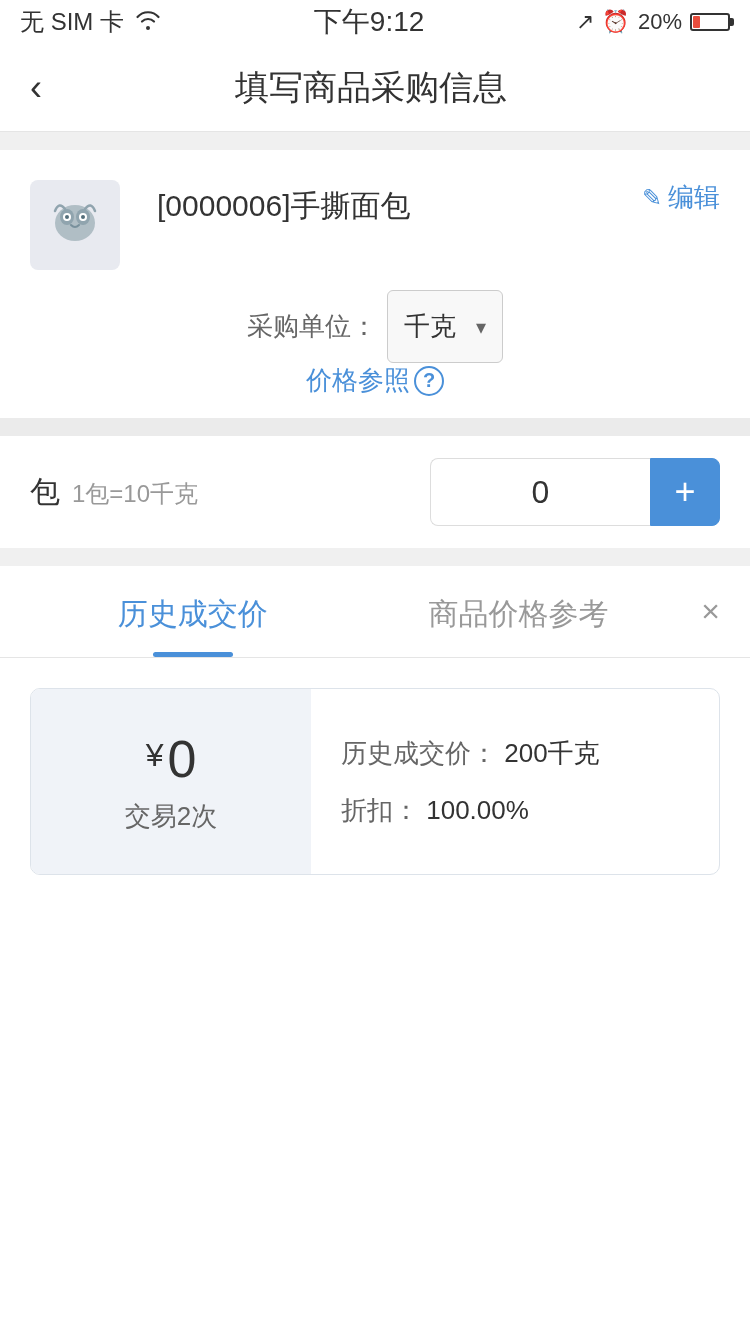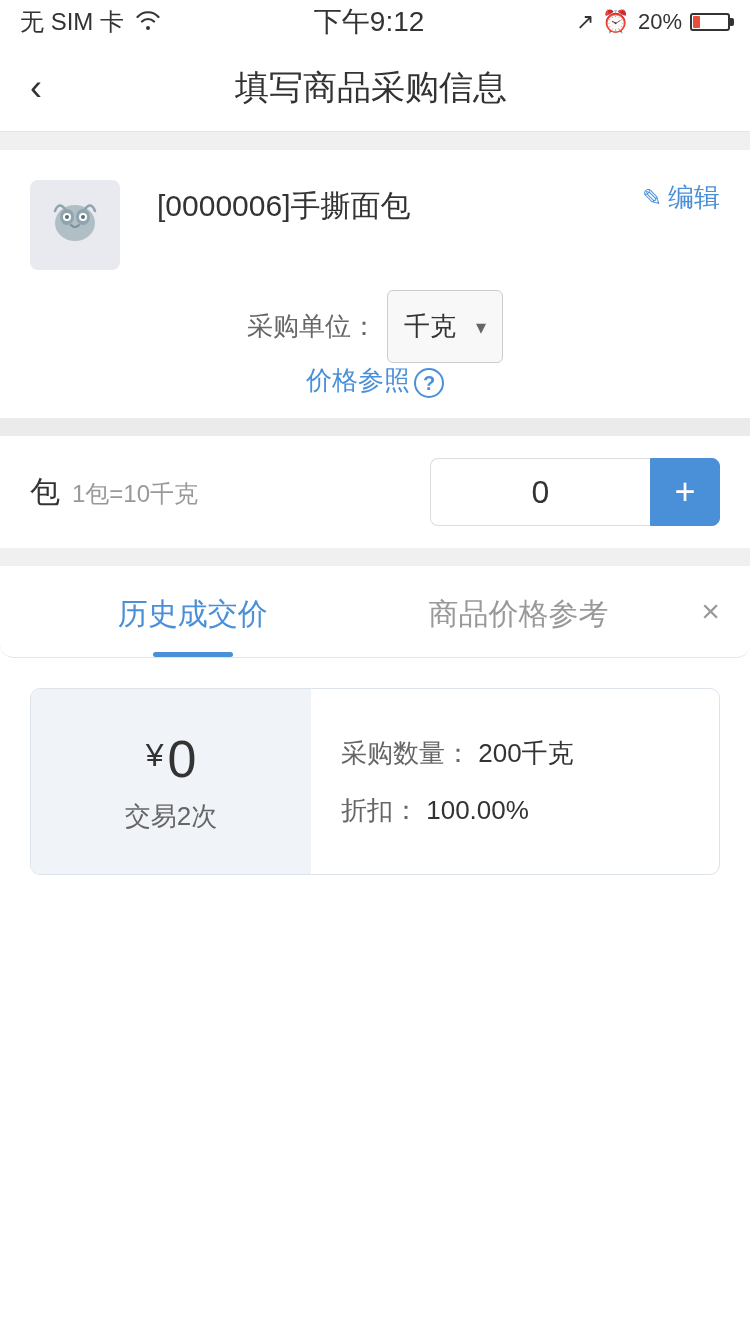--- a/index.html
+++ b/index.html
@@ -145,7 +145,7 @@
       font-size: 26px;
       color: #4a90d9;
       display: flex;
-      align-items: flex-end;
+      align-items: center;
       gap: 4px;
       cursor: pointer;
     }

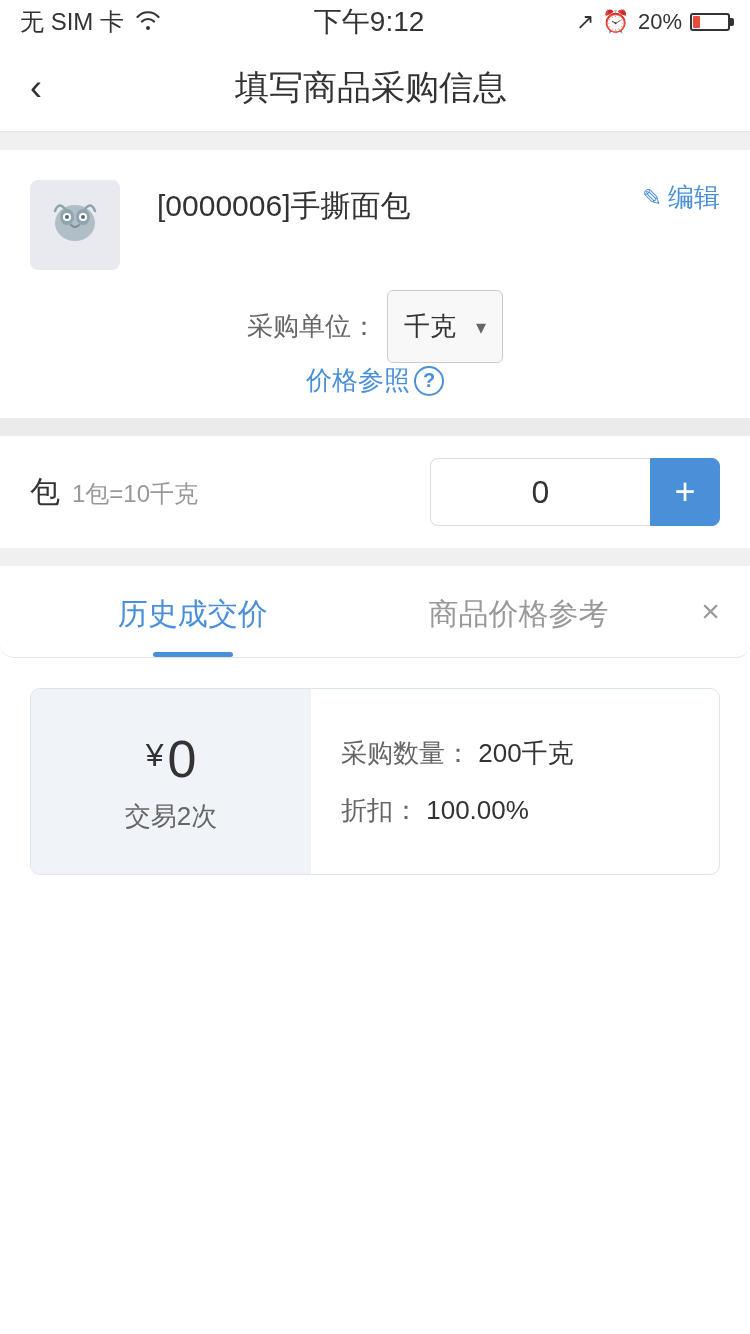--- a/index.html
+++ b/index.html
@@ -226,7 +226,6 @@
       padding: 0 30px;
       border-bottom: 1px solid #e5e5e5;
       position: relative;
-      border-radius: 14px;
     }
     .tab-item {
       flex: 1;

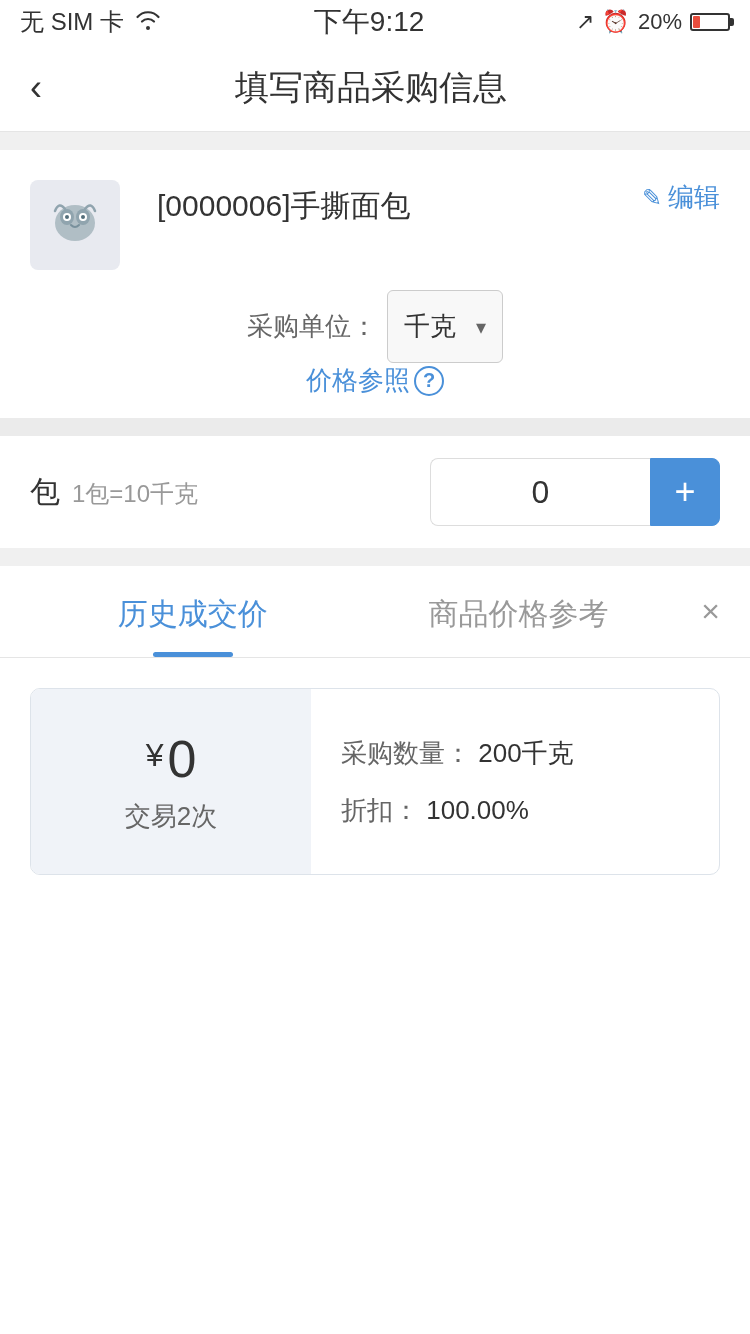--- a/index.html
+++ b/index.html
@@ -431,7 +431,7 @@
 
       <div class="history-right">
         <div class="history-row">
-          <span class="history-label">采购数量：</span>
+          <span class="history-label">历史成交价：</span>
           <span>200千克</span>
         </div>
         <div class="history-row">

